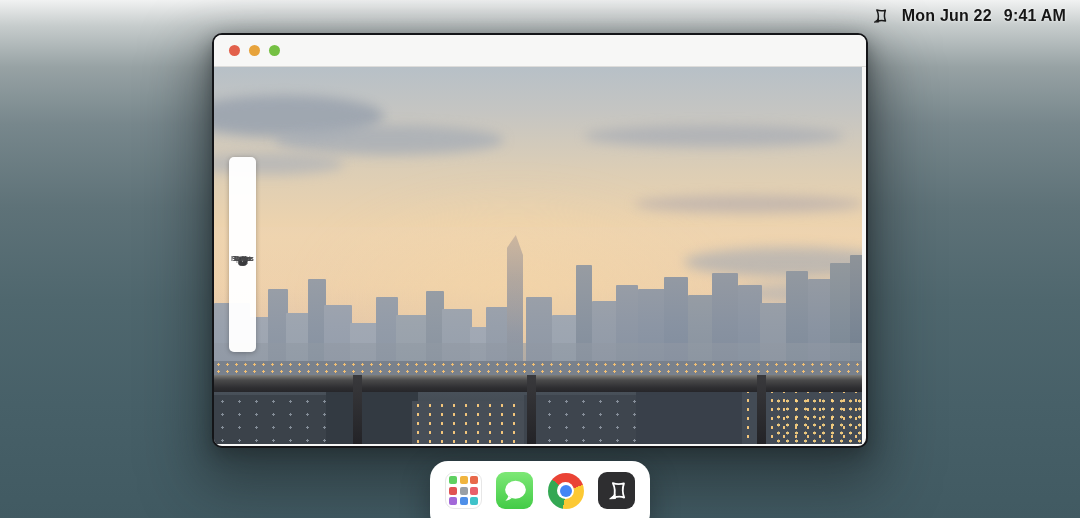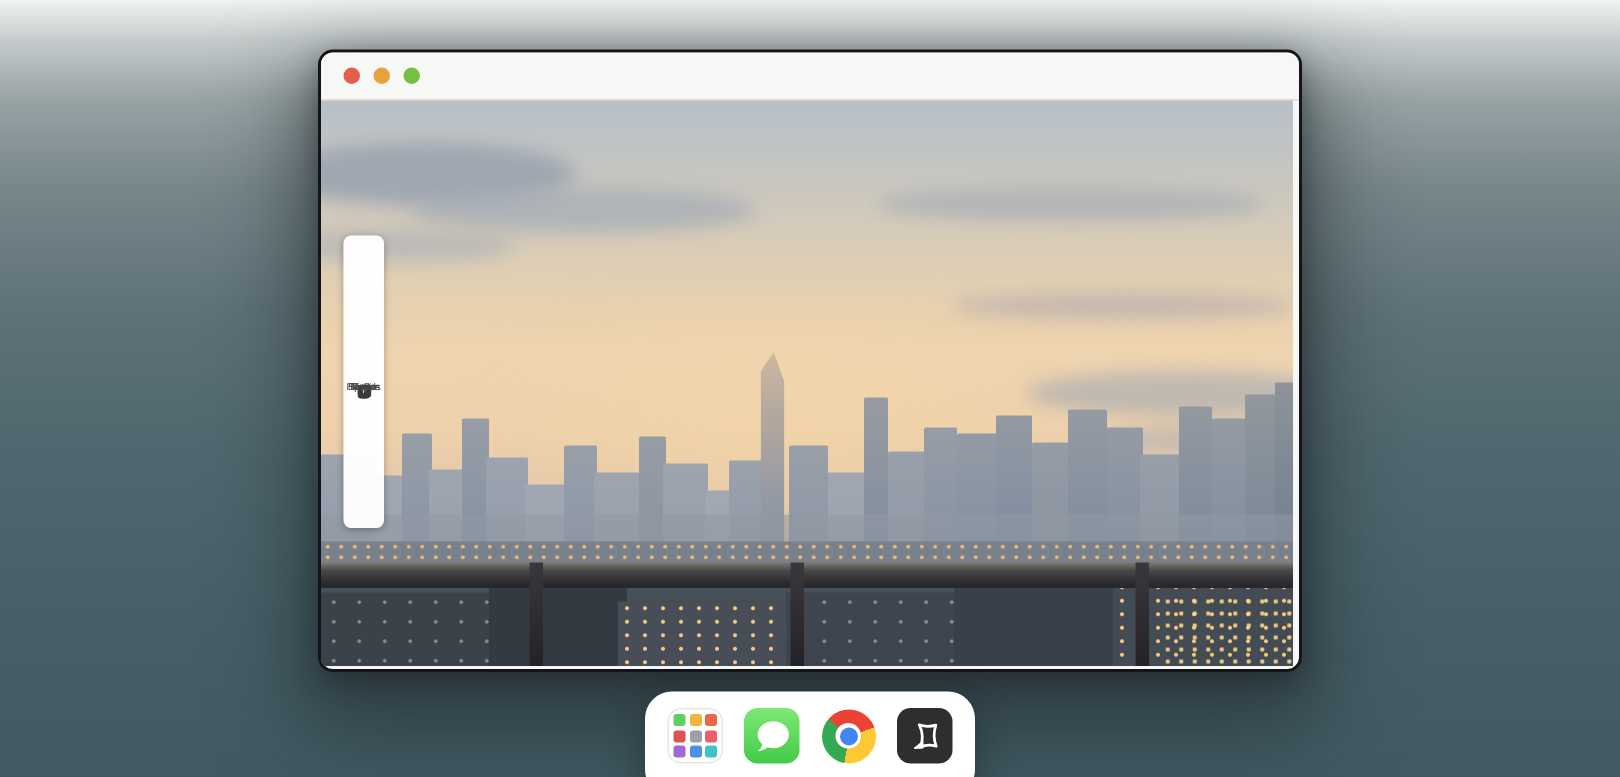--- a/index.html
+++ b/index.html
@@ -87,6 +87,14 @@
 
 <div class="stage">
 
+  <div class="menu-clock">
+    <svg width="20" height="20" viewBox="0 0 24 24" fill="none" stroke="#1b1b1b" stroke-width="1.8" stroke-linejoin="round" stroke-linecap="round">
+      <path d="M8.2 4.8 C11.6 6 15 6 18.4 5 C16.9 9.4 16.9 13.6 18.6 18 C15.2 16.9 12 17 9 18.4 C10.5 13.9 10.4 9.3 8.2 4.8 Z"></path>
+      <path d="M5.4 19.2 L10.2 15.3 L10.4 18.9 Z" fill="#1b1b1b" stroke-width="1"></path>
+    </svg>
+    <span>Mon Jun 22</span>
+    <span>9:41 AM</span>
+  </div>
 
   <div class="window">
     <div class="titlebar">

